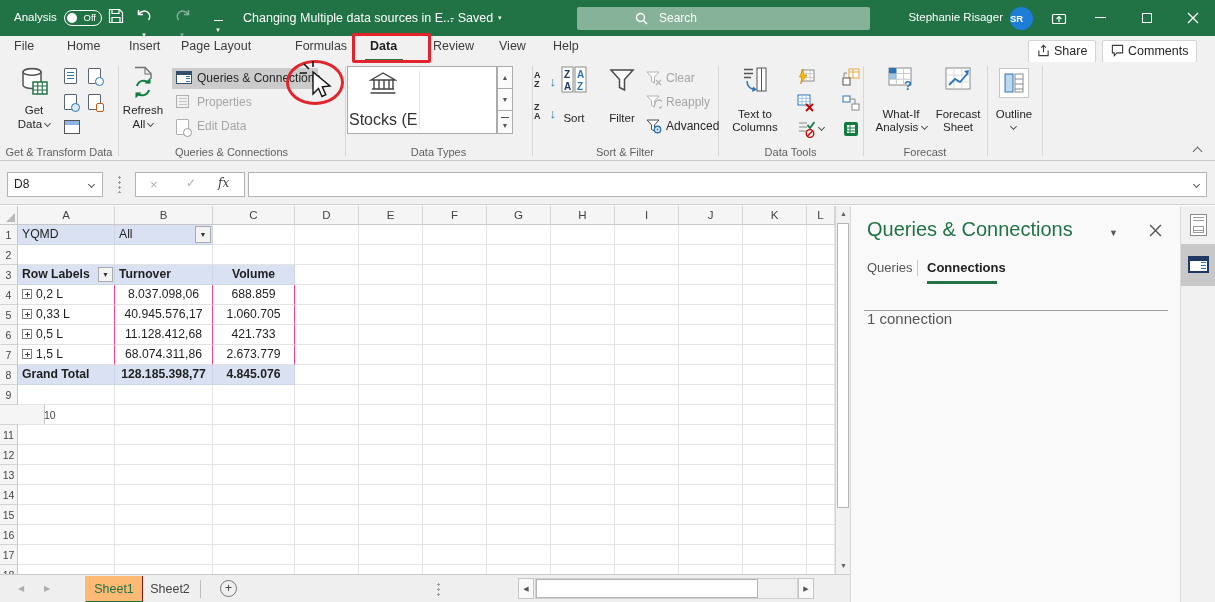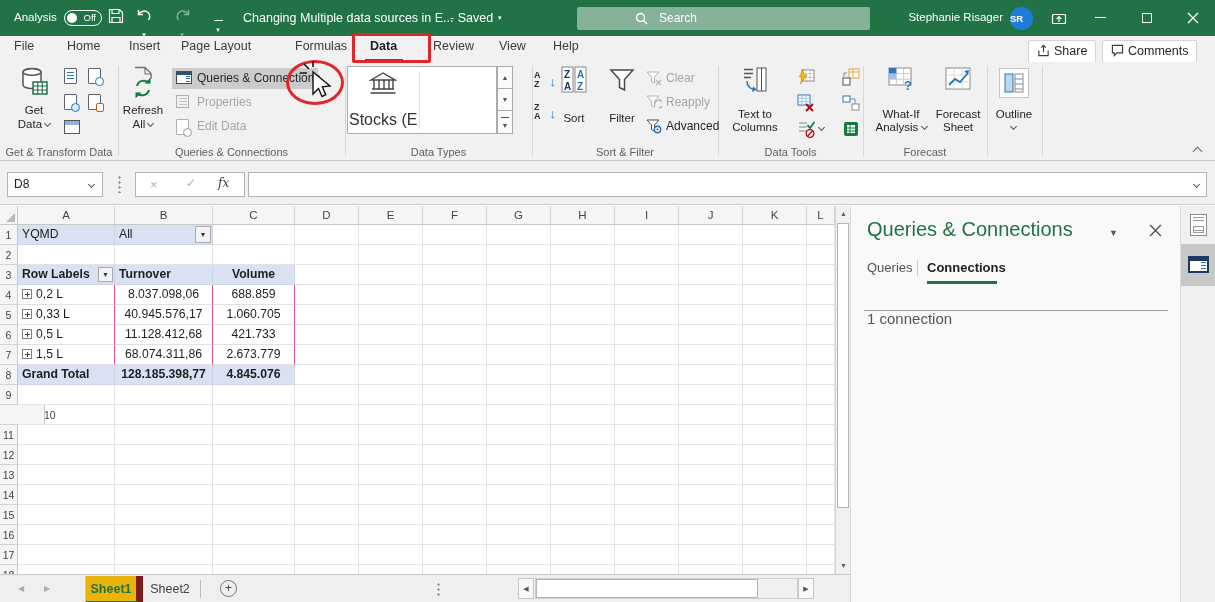--- a/index.html
+++ b/index.html
@@ -89,7 +89,7 @@
   
   .tabbar{position:absolute;left:0;top:574px;width:850px;height:28px;background:#efefef;border-top:1px solid #c9c9c9}
   .stab{position:absolute;top:1px;height:27px;text-align:center;font-size:12.5px;color:#444;line-height:26px}
-  .stab.active{background:#eab308;color:var(--green);font-weight:bold;border-left:1px solid #c9c9c9;border-right:7px solid #7f1d1d;border-bottom:2px solid var(--green)}
+  .stab.active{background:#fdba74;color:var(--green);font-weight:normal;border-left:1px solid #c9c9c9;border-right:1px solid #7f1d1d;border-bottom:2px solid var(--green)}
   .navarr{position:absolute;top:9px;font-size:8px;color:#adadad}
   .plus{position:absolute;left:220px;top:5px;width:17px;height:17px;border:1px solid #767676;border-radius:50%;
         text-align:center;line-height:15px;font-size:12px;color:#444}

